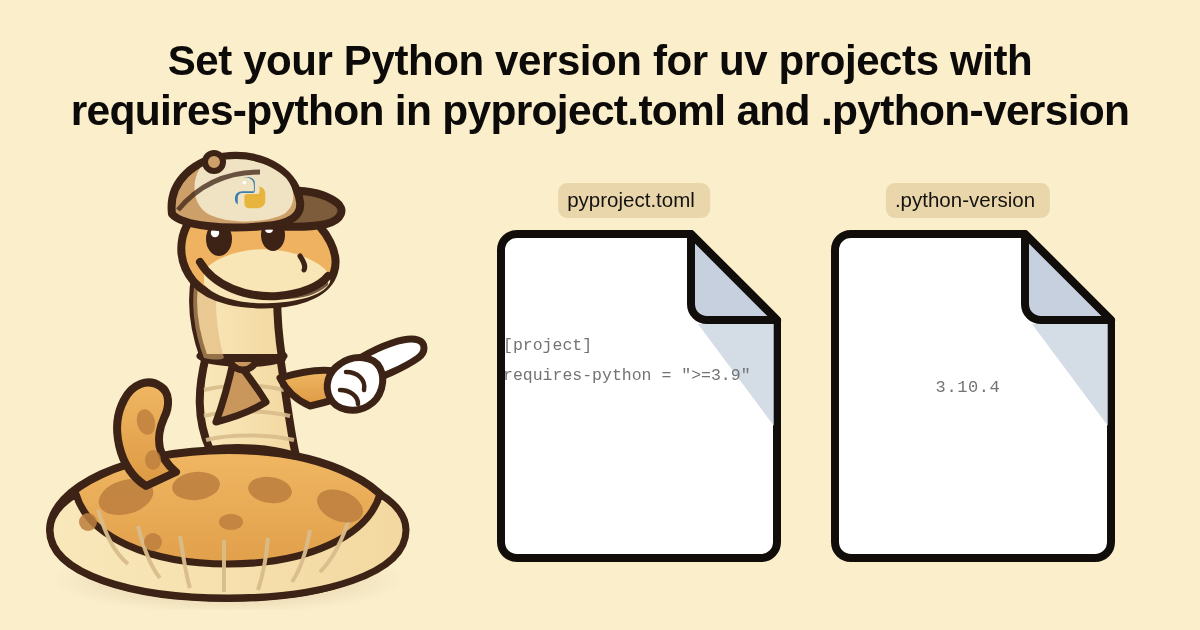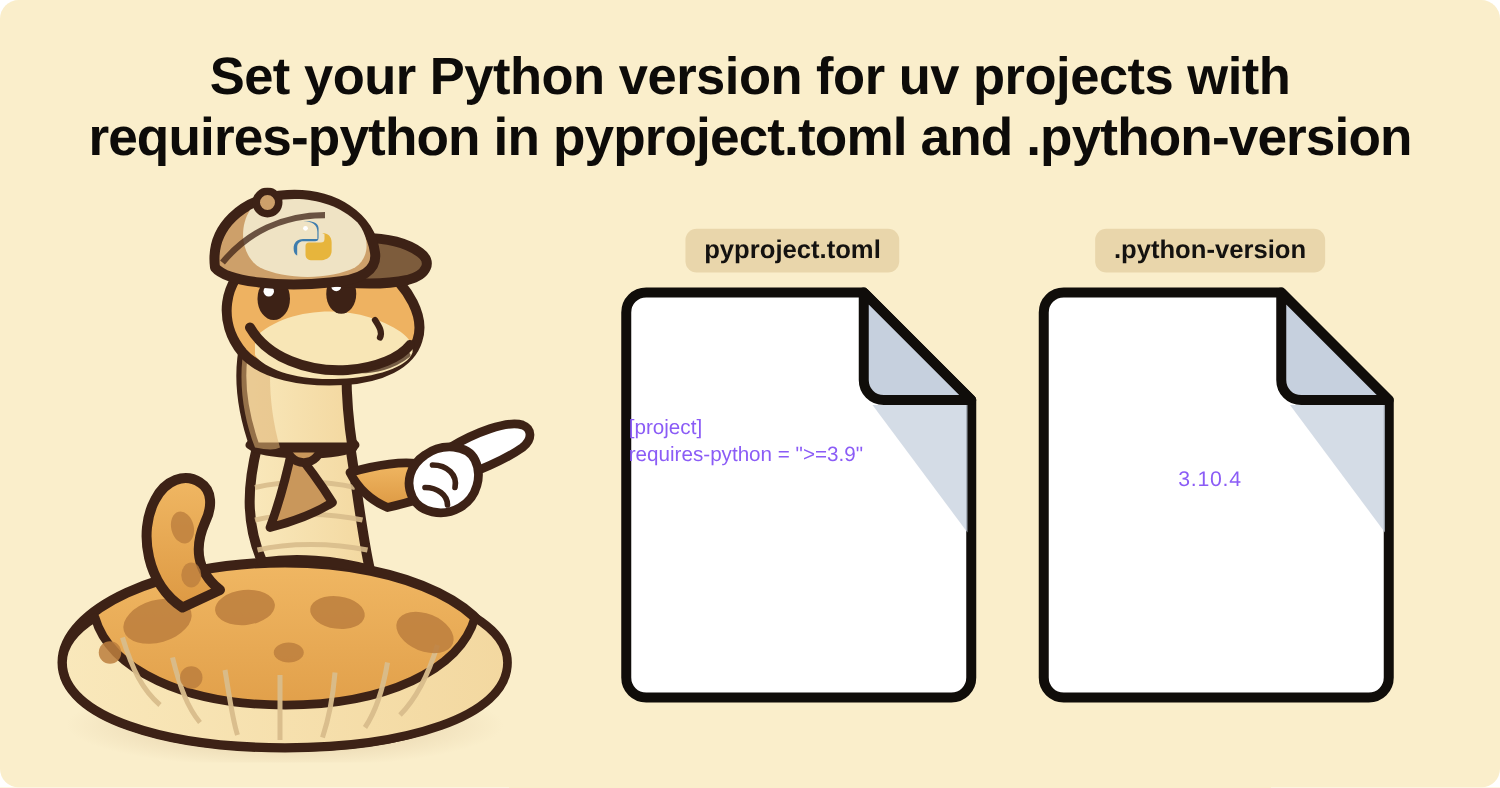--- a/index.html
+++ b/index.html
@@ -19,7 +19,6 @@
     height: 630px;
     background: #faeecb;
     overflow: hidden;
-    border-radius: 15px;
   }
 
   

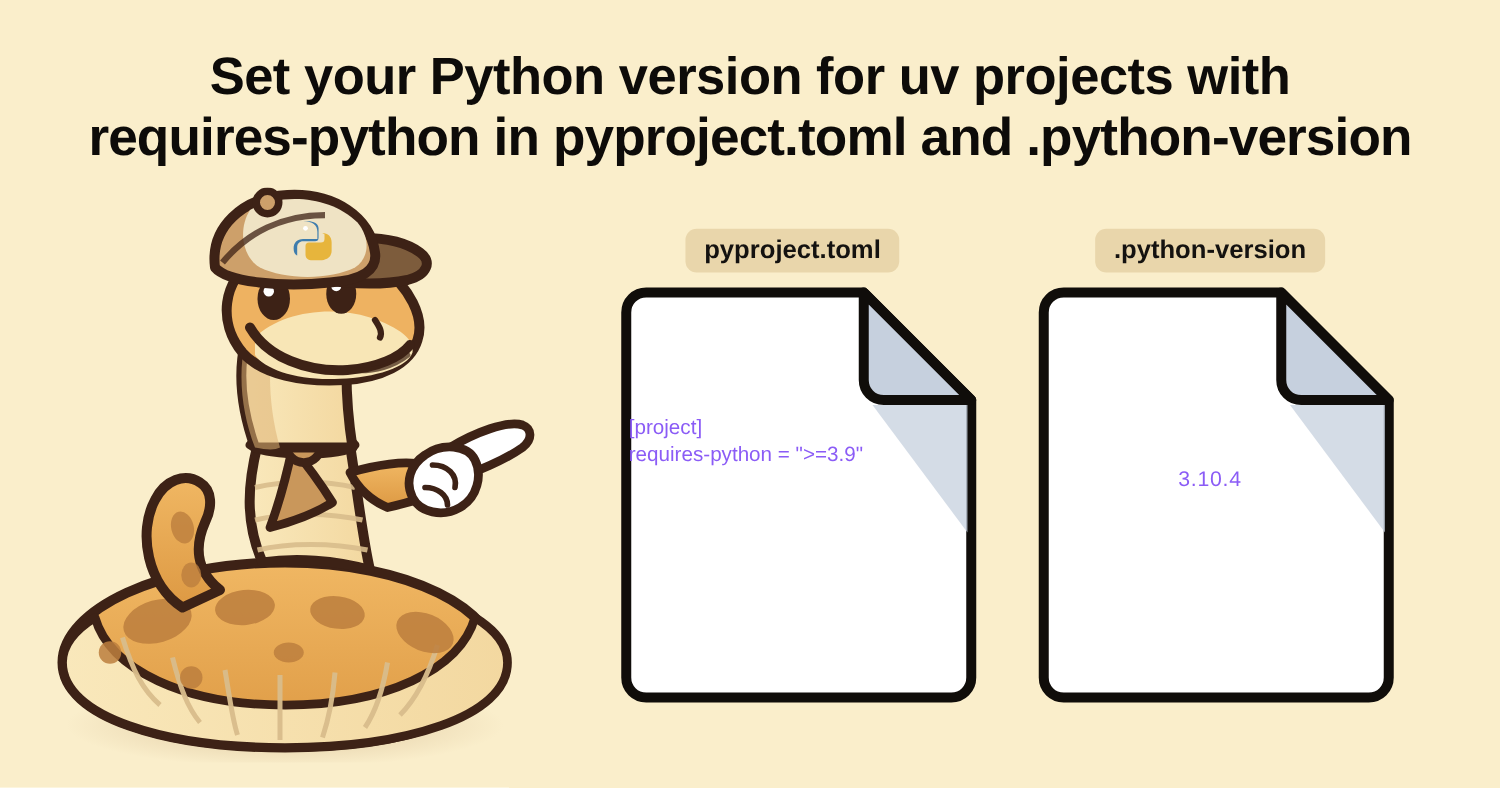--- a/index.html
+++ b/index.html
@@ -69,9 +69,9 @@
     transform: translateX(-50%);
     background: #e9d6ab;
     border-radius: 9px;
-    padding: 6px 15px 7px 15px;
+    padding: 6px 15px 7px 9px;
     font-family: "Liberation Sans", sans-serif;
-    font-weight: bold;
+    font-weight: normal;
     font-size: 20.5px;
     line-height: 22px;
     color: #141210;

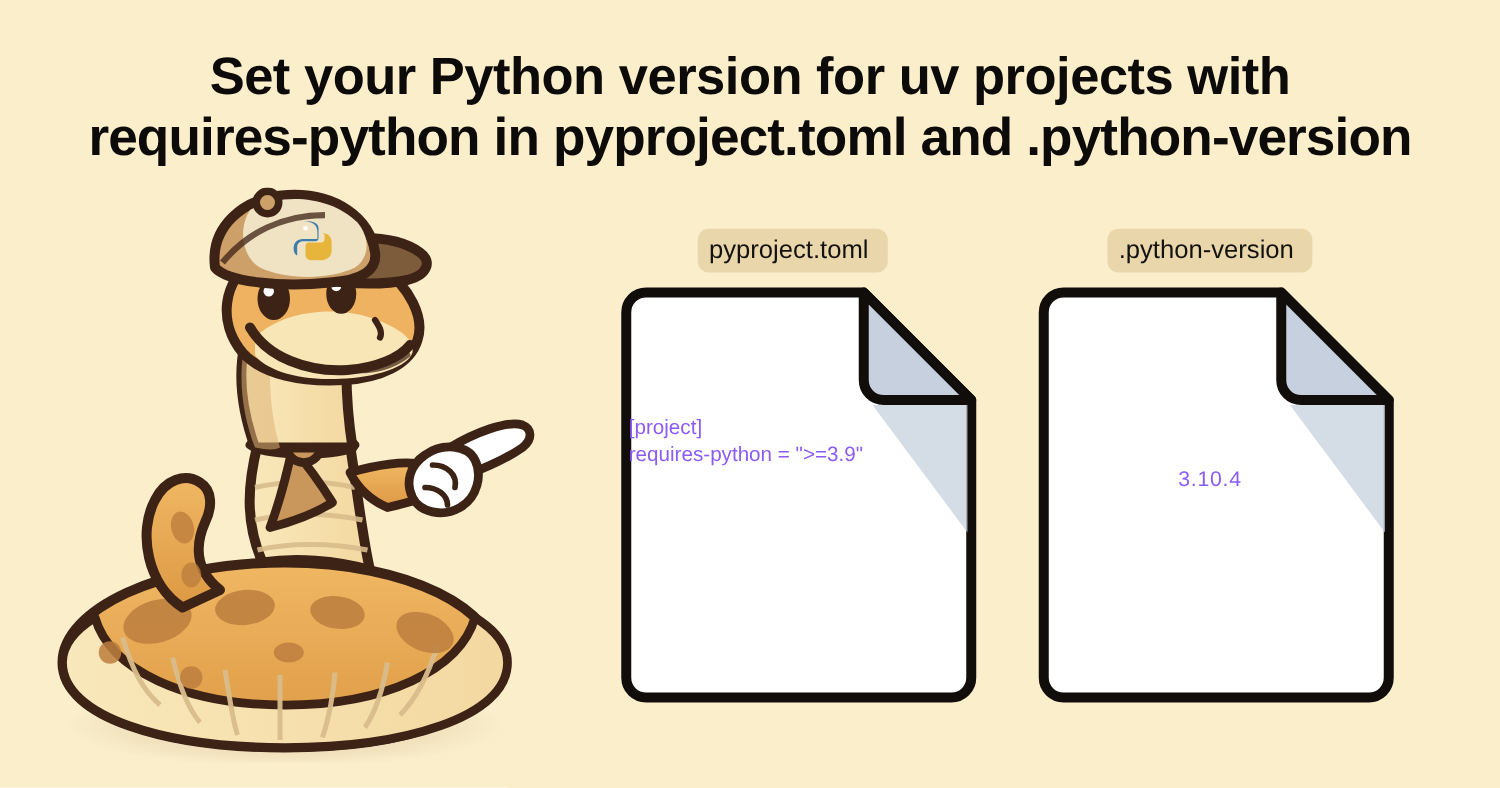--- a/index.html
+++ b/index.html
@@ -91,10 +91,10 @@
   }
   .doc-text {
     position: absolute;
-    font-family: Liberation Sans, sans-serif;
+    font-family: Liberation Mono, monospace;
     font-size: 16.5px;
-    line-height: 22px;
-    color: #8b5cf6;
+    line-height: 30px;
+    color: #737373;
     white-space: pre;
   }
   #panel-pyproject {

